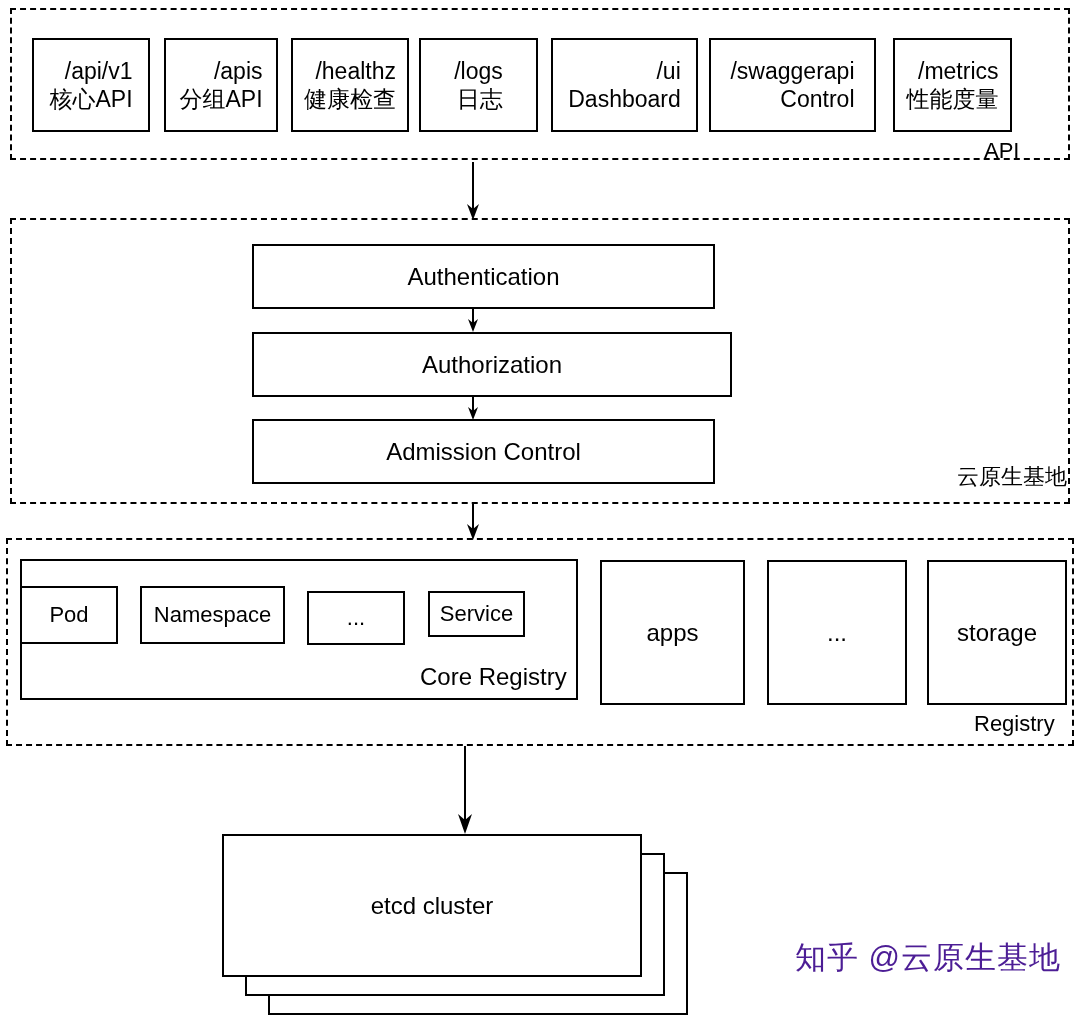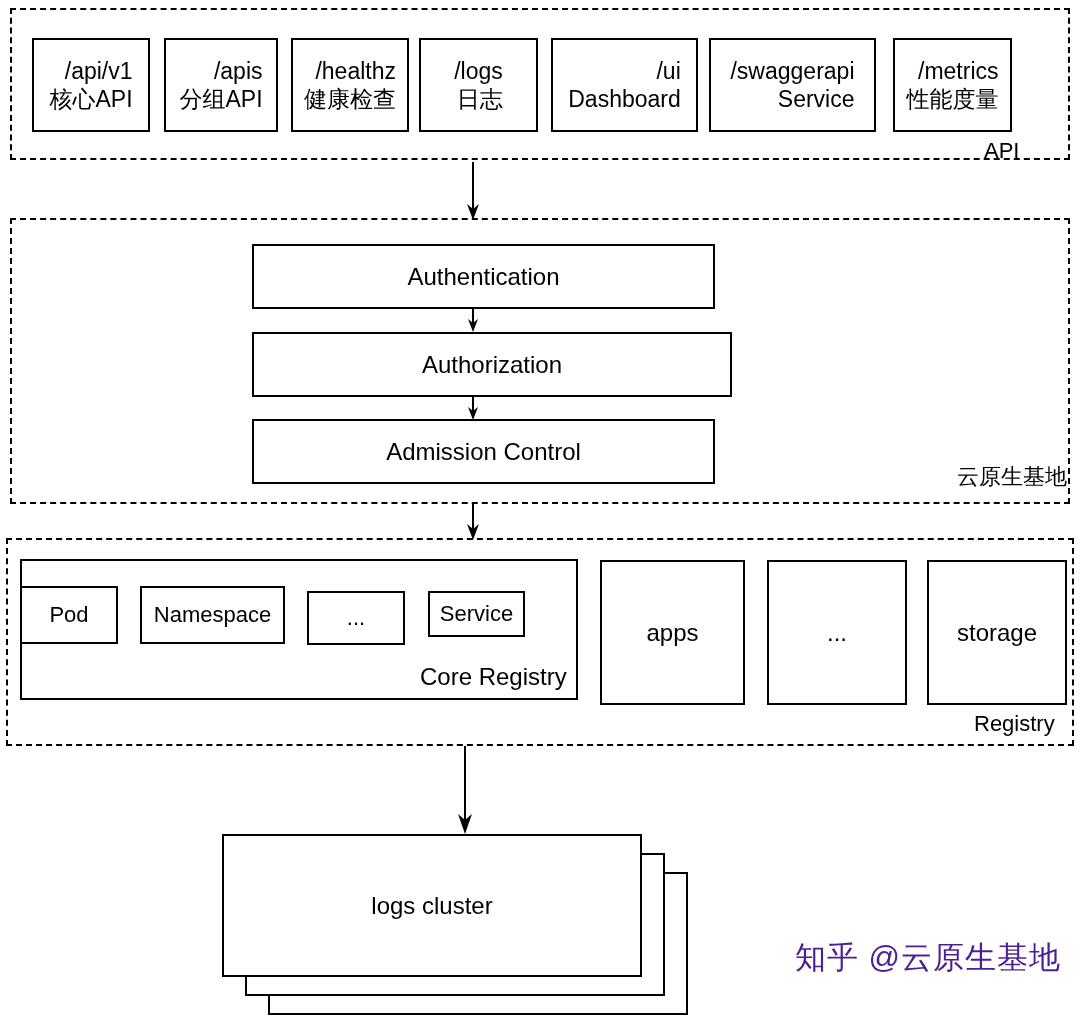--- a/index.html
+++ b/index.html
@@ -130,7 +130,7 @@
 
   <div class="solid-box api-box" style="left:709px; top:38px; width:167px; height:94px;">
     <span class="box-text">/swaggerapi
-Service</span>
+Control</span>
   </div>
 
   <div class="solid-box api-box" style="left:893px; top:38px; width:119px; height:94px;">

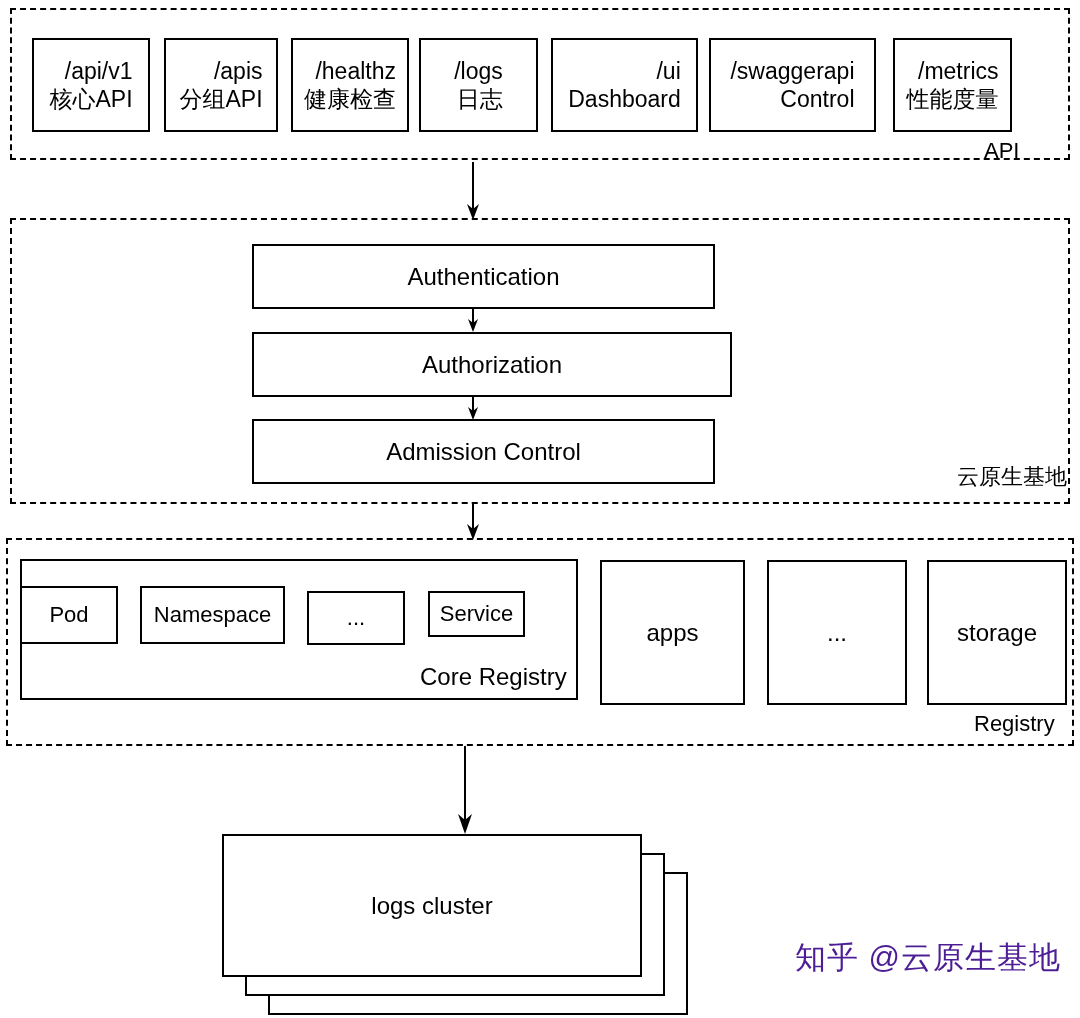--- a/index.html
+++ b/index.html
@@ -220,7 +220,7 @@
   <div class="etcd-card" style="left:268px; top:872px; width:420px; height:143px;"></div>
   <div class="etcd-card" style="left:245px; top:853px; width:420px; height:143px;"></div>
   <div class="solid-box etcd-front" style="left:222px; top:834px; width:420px; height:143px;">
-    <span class="box-text">logs cluster</span>
+    <span class="box-text">etcd cluster</span>
   </div>
 
   <div class="watermark" style="left: 795px; top: 937px; color: #4c1d95;">知乎 @云原生基地</div>

